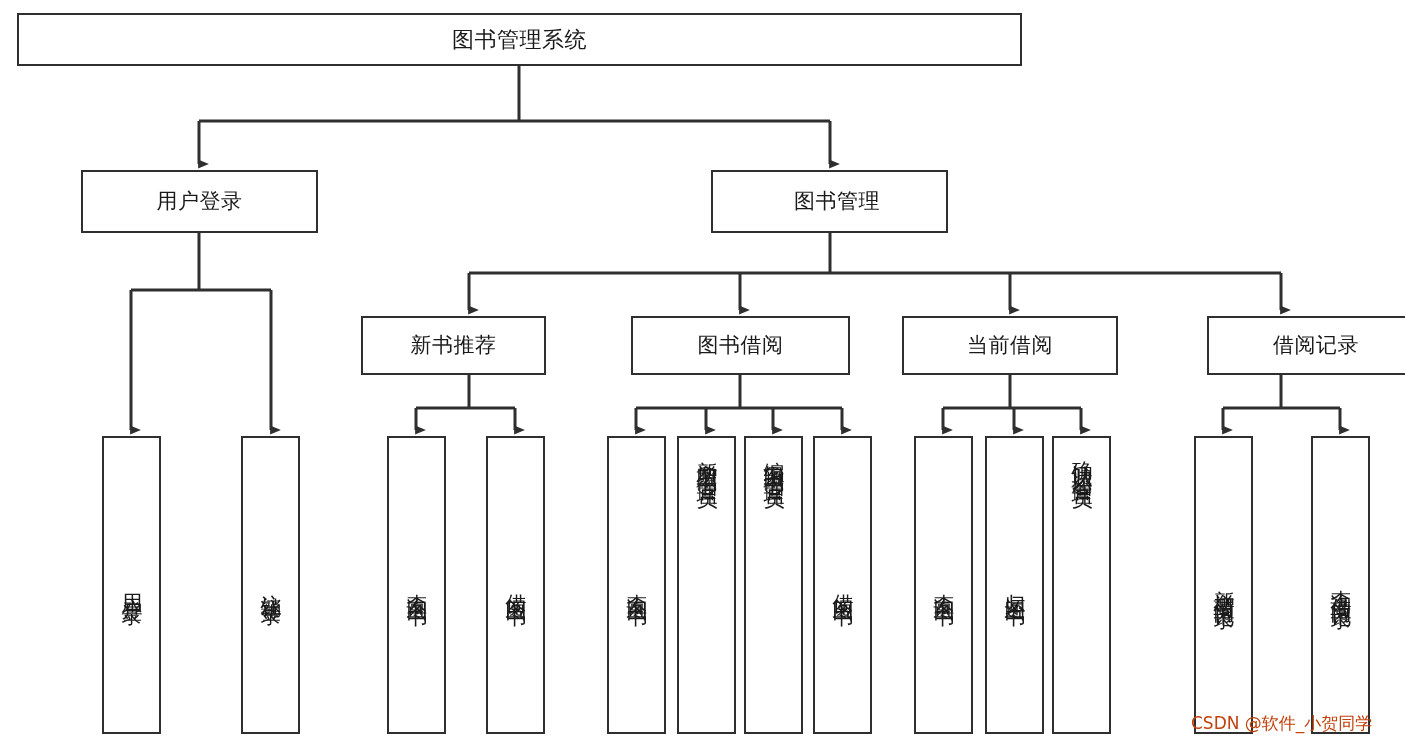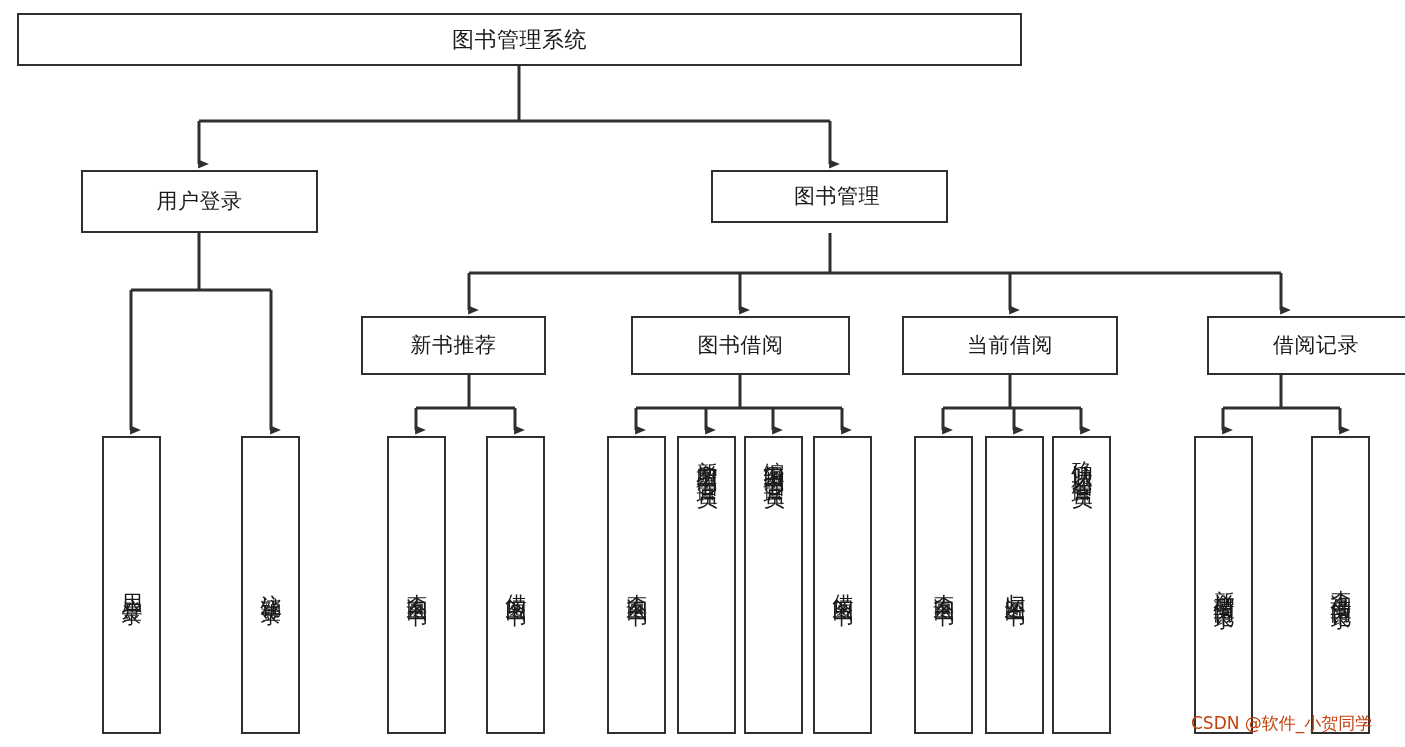--- a/index.html
+++ b/index.html
@@ -145,7 +145,7 @@
     <span class="node-label">用户登录</span>
   </div>
 
-  <div class="node horiz" style="left:711px; top:170px; width:237px; height:53px;padding-left:15px;">
+  <div class="node horiz" style="left:711px; top:170px; width:237px; height:63px;padding-left:15px;">
     <span class="node-label">图书管理</span>
   </div>
 

